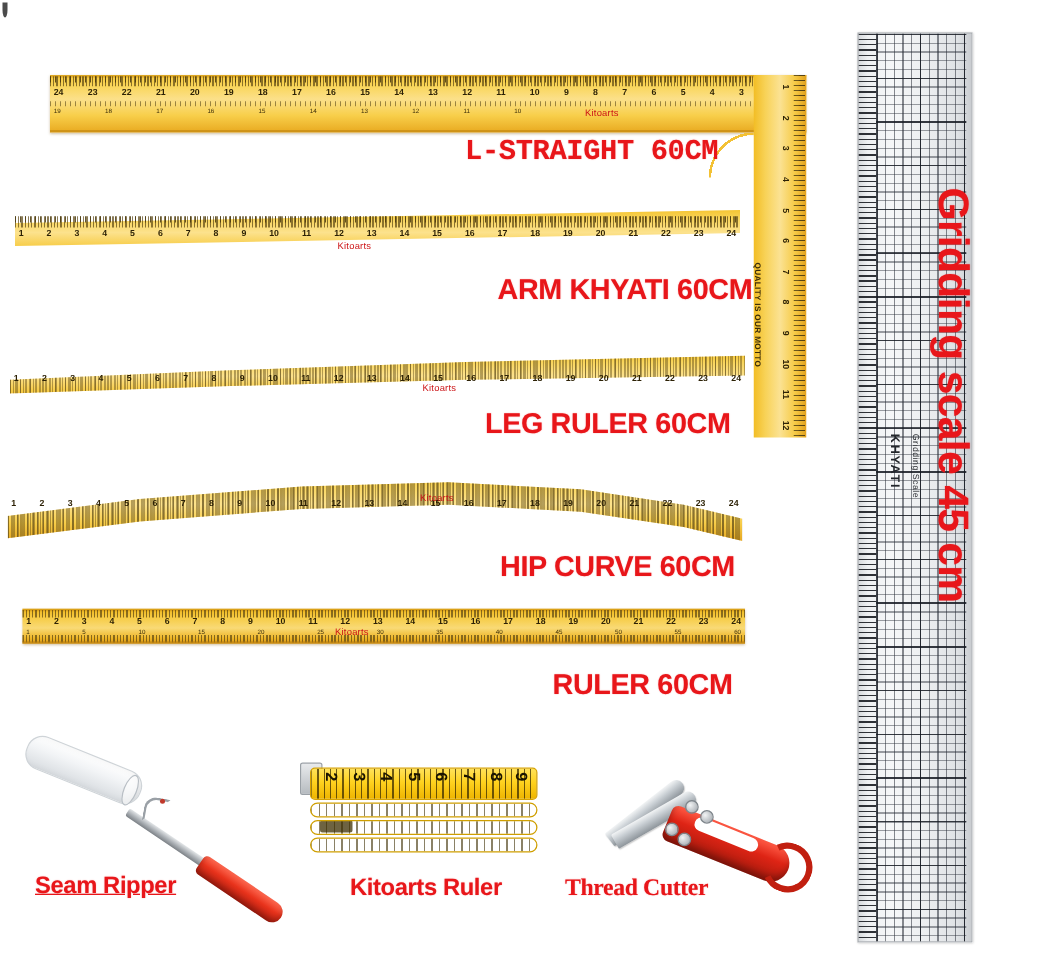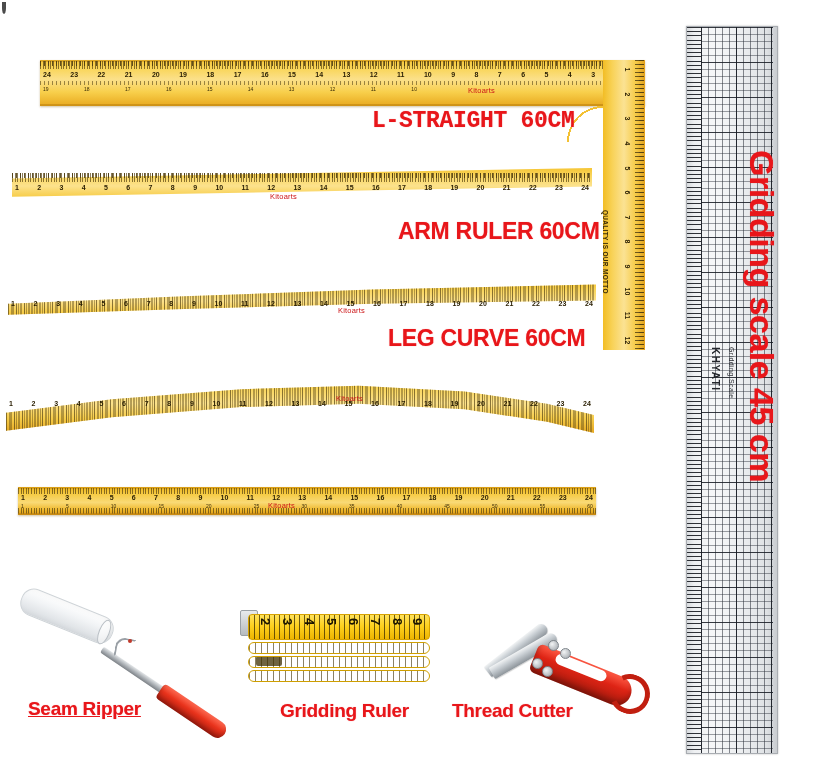--- a/index.html
+++ b/index.html
@@ -388,7 +388,7 @@
     </div>
   </div>
 
-  <div class="label lbl-big" style="left:398px;top:218px;">ARM RULER 60CM</div>
+  <div class="label lbl-big" style="left:398px;top:218px;">ARM KHYATI 60CM</div>
 
   <div class="curve-wrap" id="leg" style="left:8px;top:282px;width:588px;height:42px;">
     <div class="curve-surface" style="clip-path:polygon(0% 52%,30% 34%,62% 18%,100% 6%,100% 44%,62% 52%,30% 64%,0% 78%);">

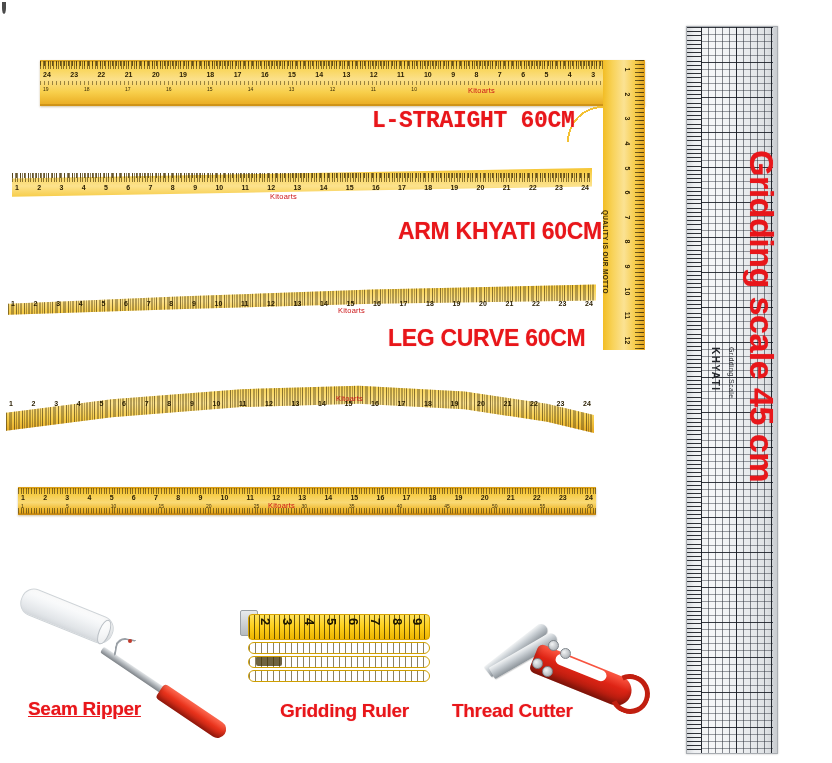--- a/index.html
+++ b/index.html
@@ -425,7 +425,7 @@
     <div class="brand" style="left:330px;top:24px;">Kitoarts</div>
   </div>
 
-  <div class="label lbl-big" style="left:388px;top:325px;">LEG CURVE 60CM</div>
+  <div class="label lbl-big" style="left:388px;top:325px;">LEG RULER 60CM</div>
 
   <div class="curve-wrap" id="hip" style="left:6px;top:378px;width:588px;height:56px;">
     <div class="curve-surface" style="clip-path:polygon(0% 62%,18% 38%,40% 20%,60% 14%,78% 24%,92% 46%,100% 66%,100% 98%,92% 78%,78% 56%,60% 46%,40% 52%,18% 70%,0% 94%);">

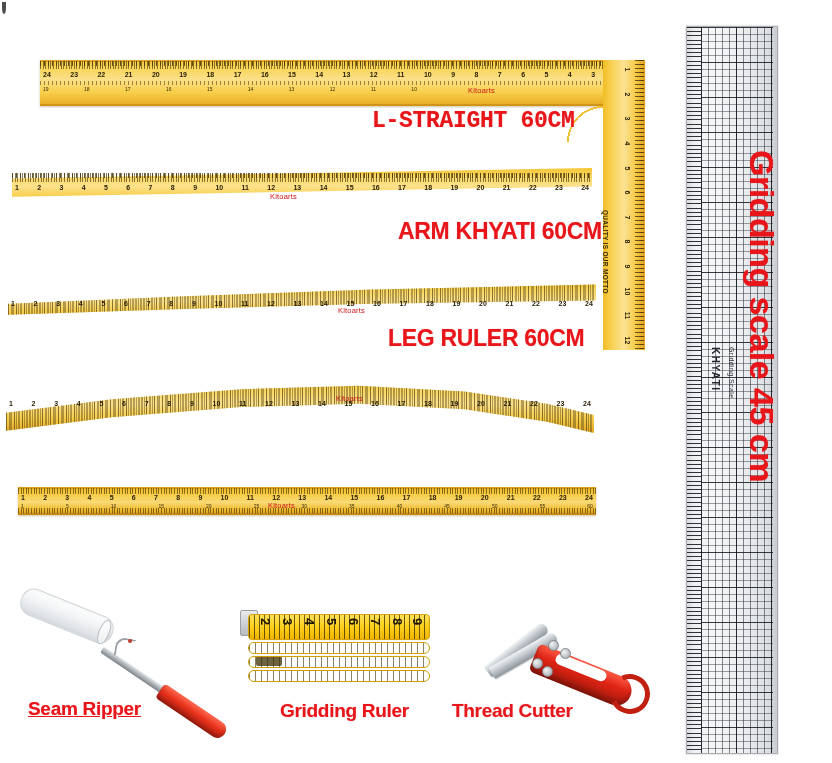--- a/index.html
+++ b/index.html
@@ -462,6 +462,7 @@
     <div class="brand" style="left:330px;top:16px;">Kitoarts</div>
   </div>
 
+  <div class="label lbl-big" style="left:400px;top:440px;">HIP CURVE 60CM</div>
 
   <div class="ruler" id="ruler60">
     <div class="rbody dark"></div>

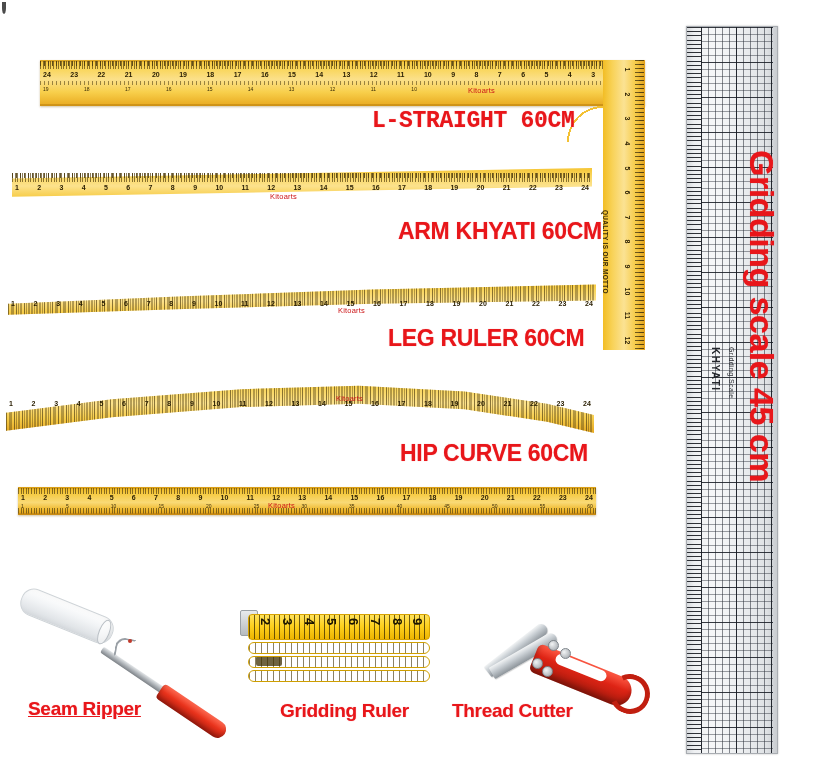--- a/index.html
+++ b/index.html
@@ -514,6 +514,7 @@
     <div class="edge-bot"></div>
   </div>
 
+  <div class="label lbl-big" style="left:442px;top:534px;">RULER 60CM</div>
 
   <div id="seam-ripper">
     <div class="sr-cap">

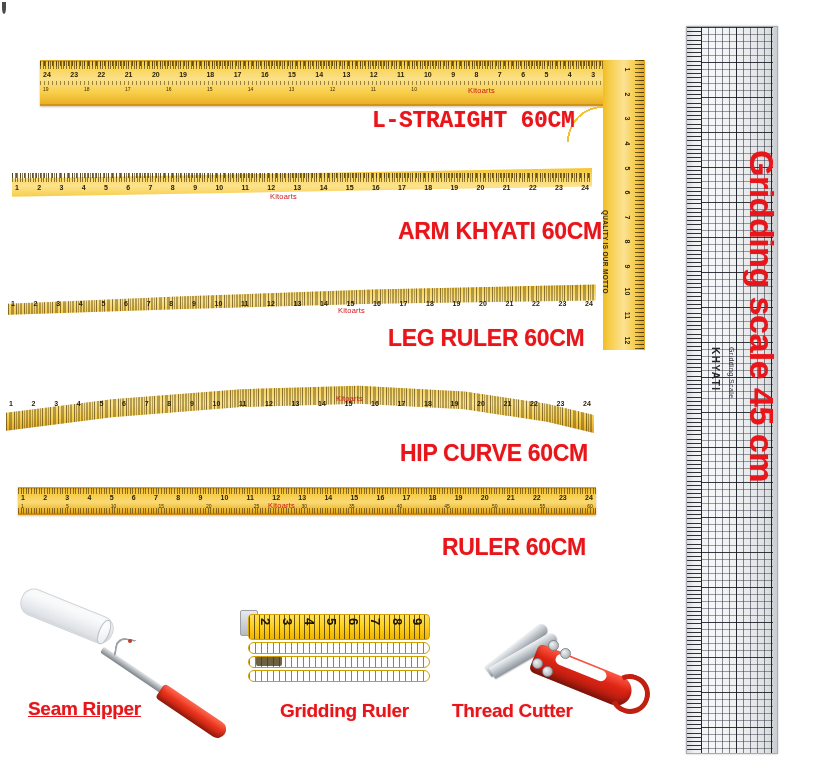--- a/index.html
+++ b/index.html
@@ -545,7 +545,7 @@
     <div class="tape-coil" style="top:62px;"></div>
   </div>
 
-  <div class="label lbl-small" style="left:280px;top:700px;">Gridding Ruler</div>
+  <div class="label lbl-small" style="left:280px;top:700px;">Kitoarts Ruler</div>
 
   <div id="thread-cutter">
     <div class="tc-blade b1"></div>

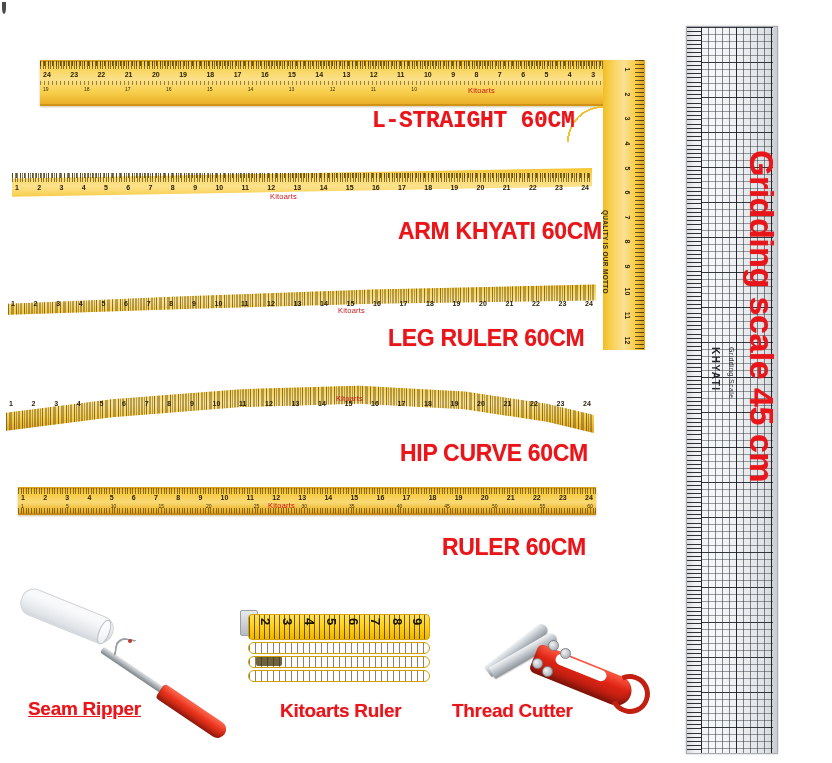--- a/index.html
+++ b/index.html
@@ -559,7 +559,7 @@
     <div class="tc-rivet" style="left:82px;top:70px;"></div>
   </div>
 
-  <div class="label lbl-small" style="left:452px;top:700px;">Thread Cutter</div>
+  <div class="label lbl-small" style="left:452px;top:700px;font-family:Liberation Serif, serif;">Thread Cutter</div>
 
   <div id="grid-scale">
     <div class="grid-edge-ruler"></div>

